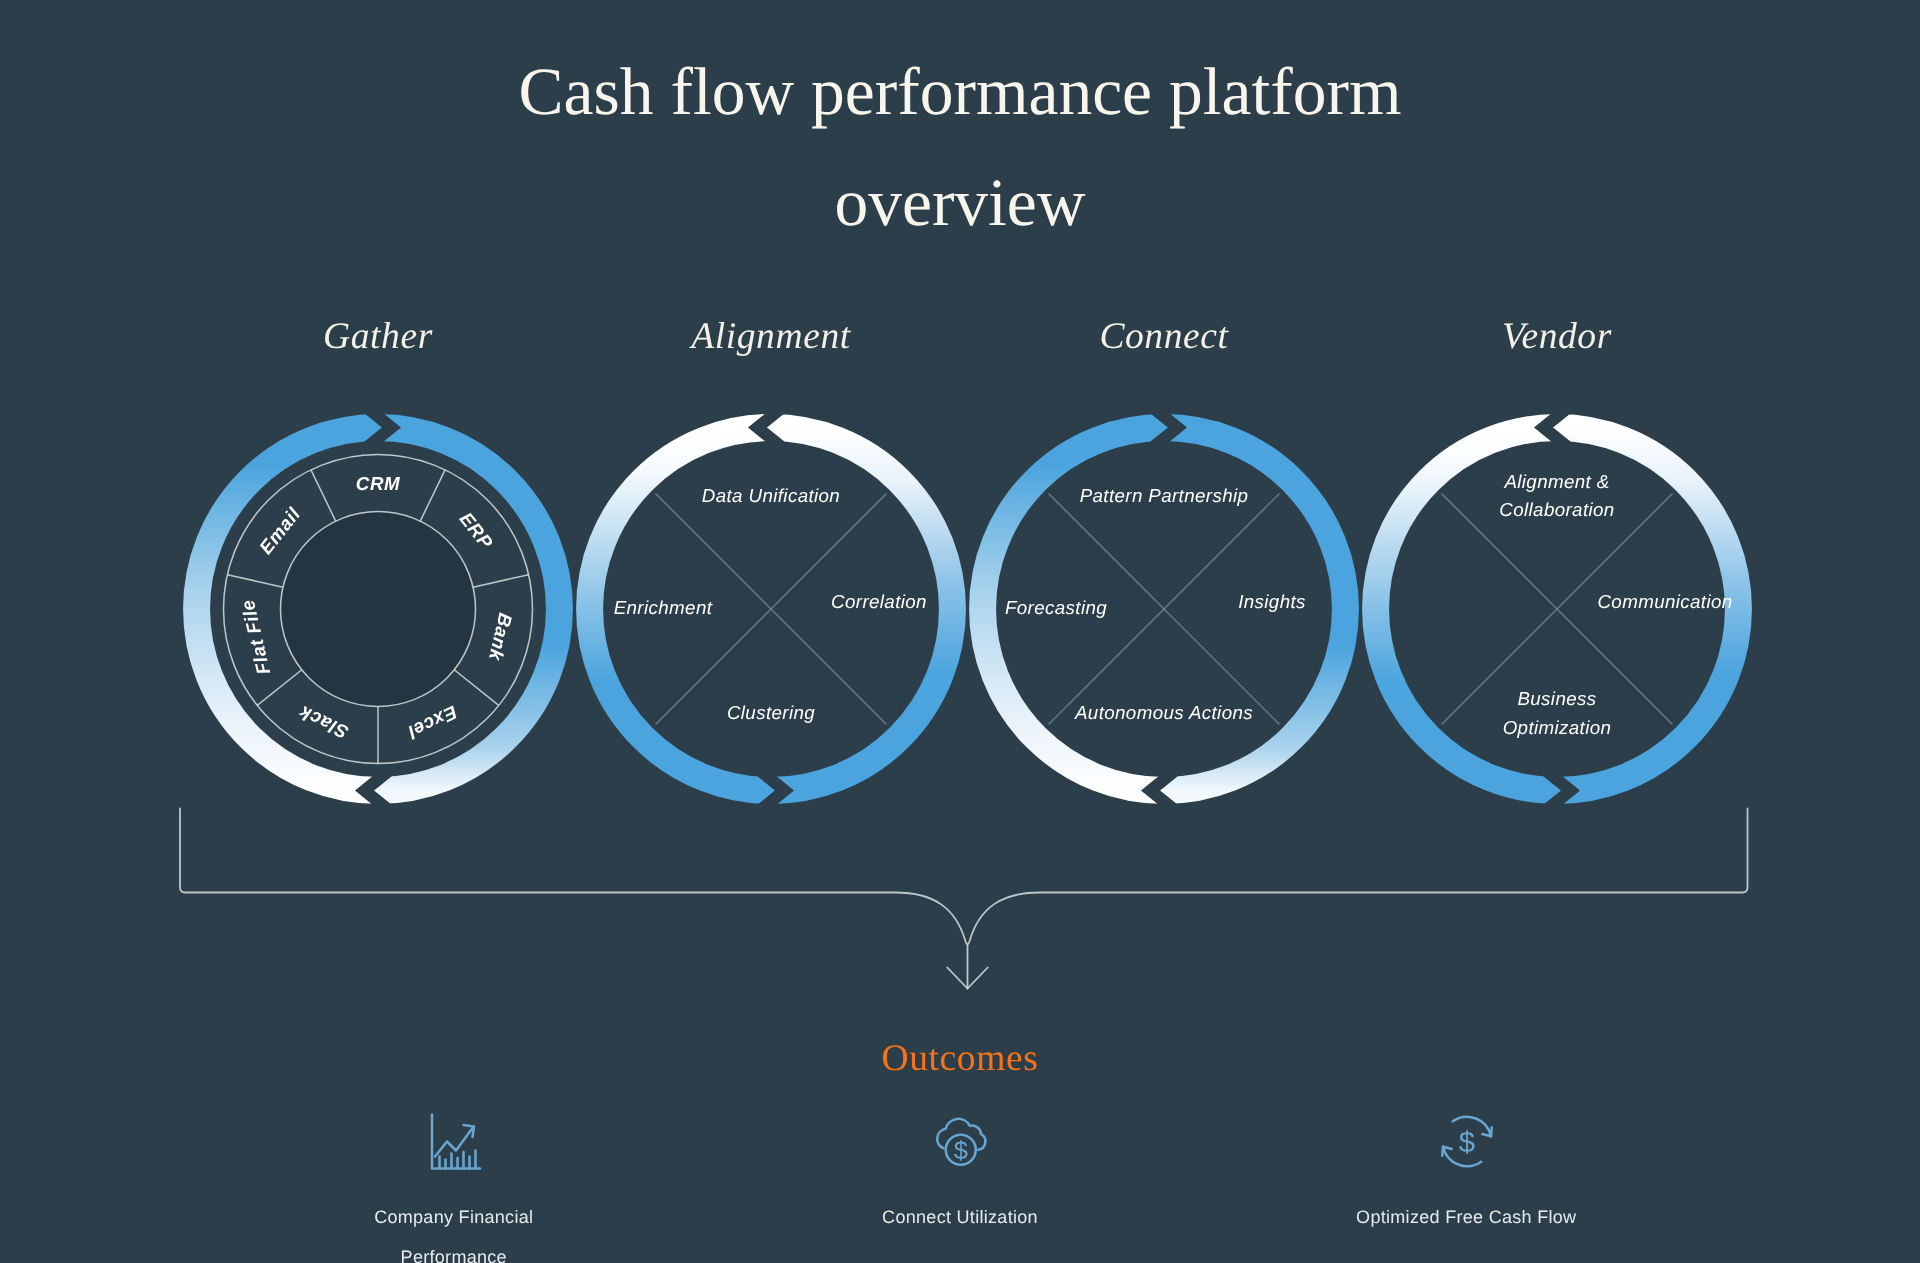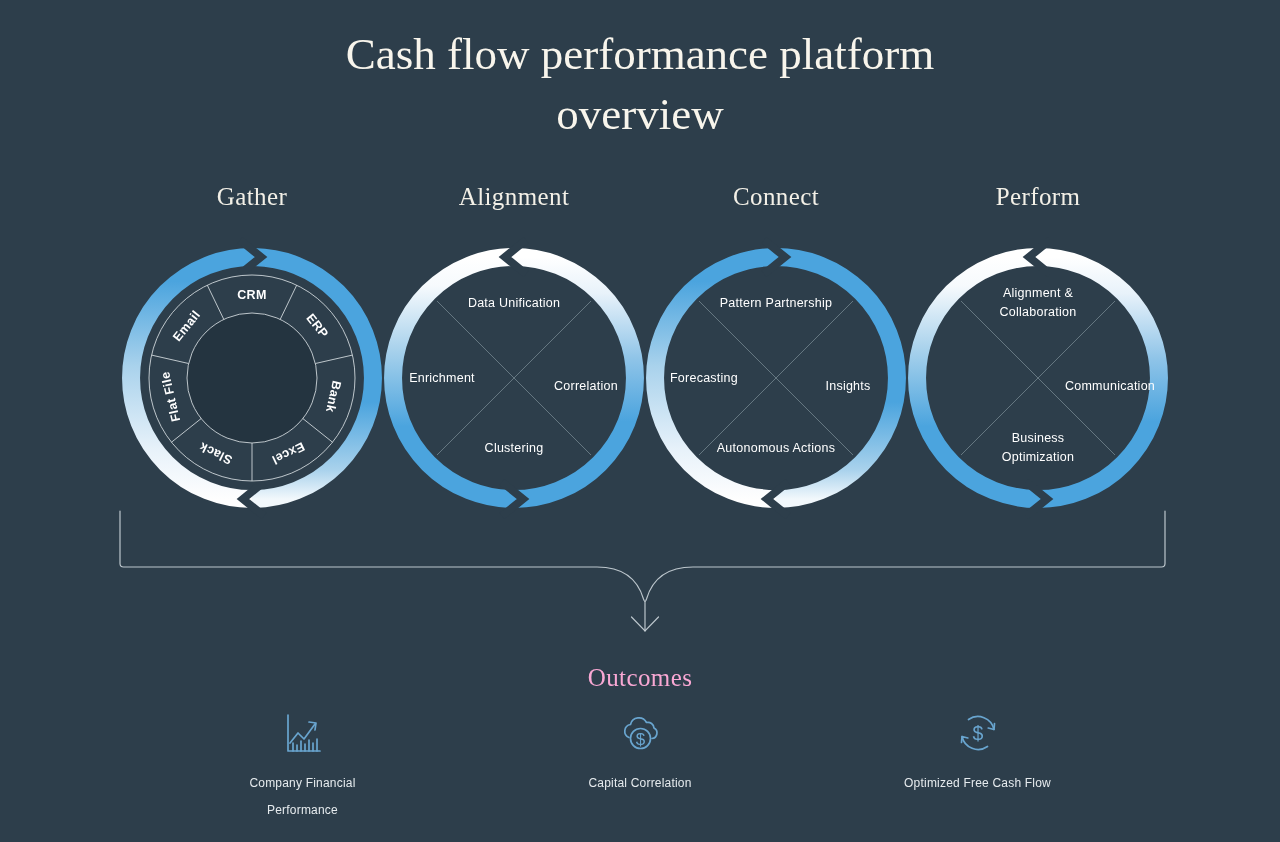--- a/index.html
+++ b/index.html
@@ -11,7 +11,7 @@
   }
   .page-title{
     font-family:"Liberation Serif","DejaVu Serif",serif;
-    font-size:45px;line-height:60px;font-weight:400;
+    font-size:45px;line-height:74px;font-weight:400;
     color:#f8f5ec;text-align:center;
     max-width:600px;margin:24px auto 0;
   }

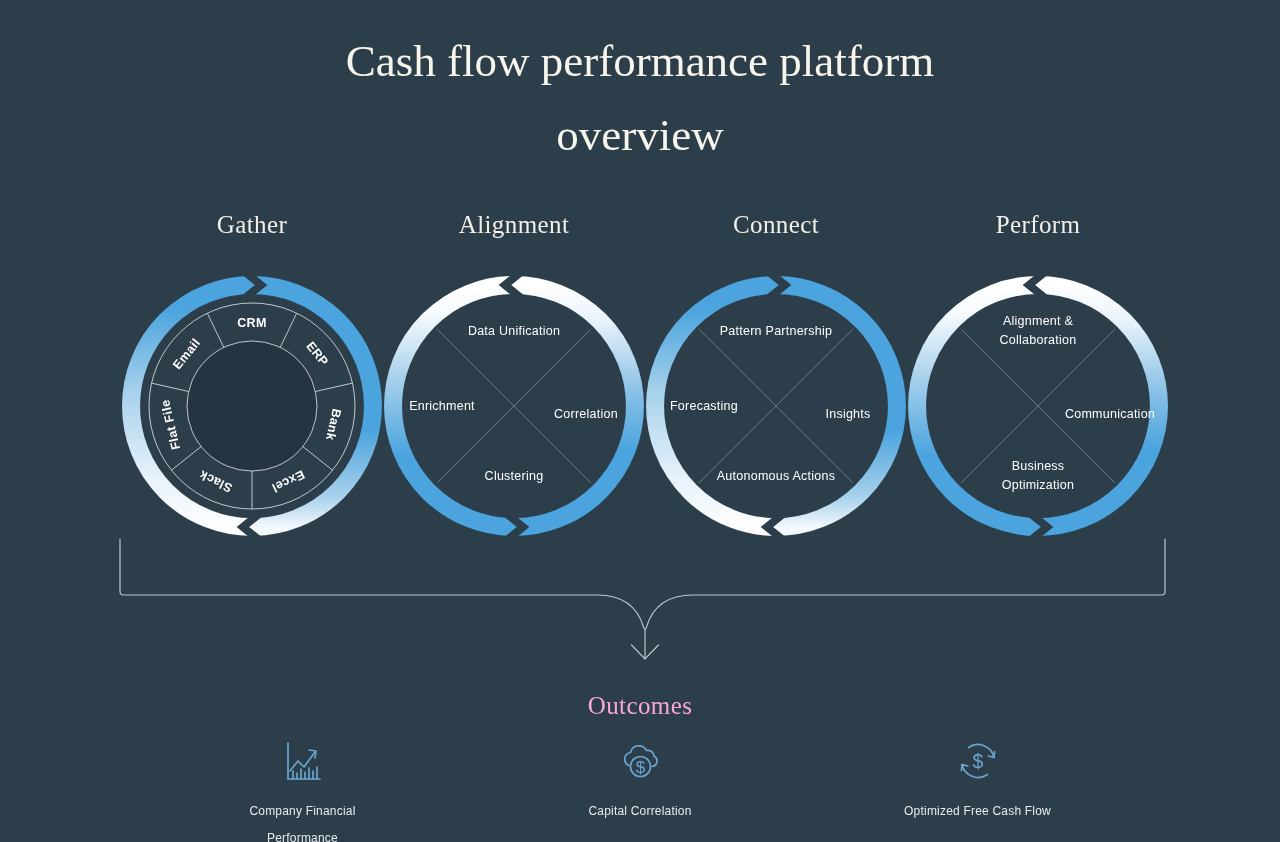--- a/index.html
+++ b/index.html
@@ -17,7 +17,7 @@
   }
   .stages-row{
     display:flex;justify-content:center;align-items:flex-end;
-    margin-top:38px;padding-left:10px;
+    margin-top:38px;padding-left:10px;font-style:italic;
   }
   .stage{width:264px;margin:0 -1px;flex:0 0 auto;}
   .stage-title{

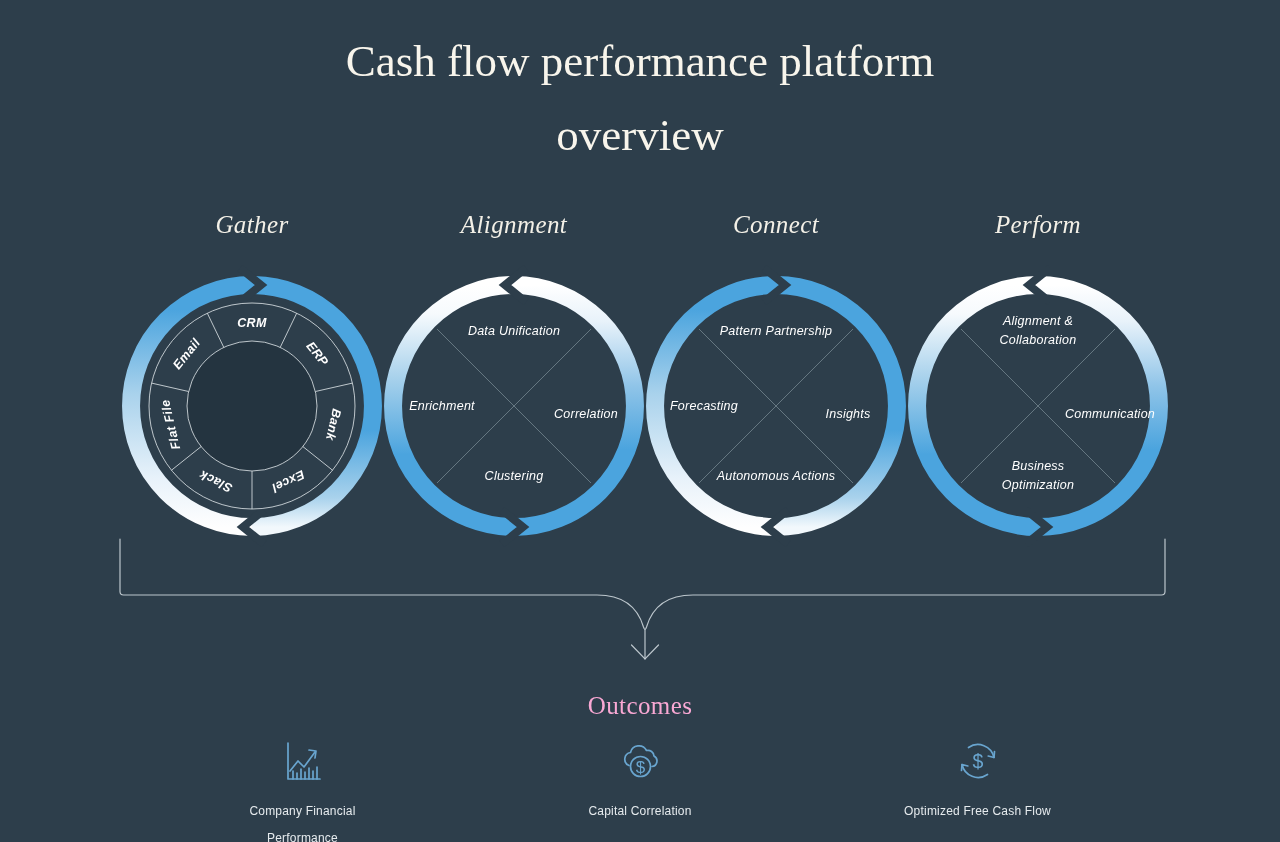--- a/index.html
+++ b/index.html
@@ -169,7 +169,7 @@
   </div>
 
   <div class="stage">
-    <div class="stage-title">Perform</div>
+    <div class="stage-title">Vendor</div>
     <div class="circle-wrap">
       <svg width="264" height="264" viewBox="0 0 264 264">
         <path d="M132,11 A121,121 0 0 1 132,253" stroke="url(#ringWhiteRight)" stroke-width="18" fill="none"></path>

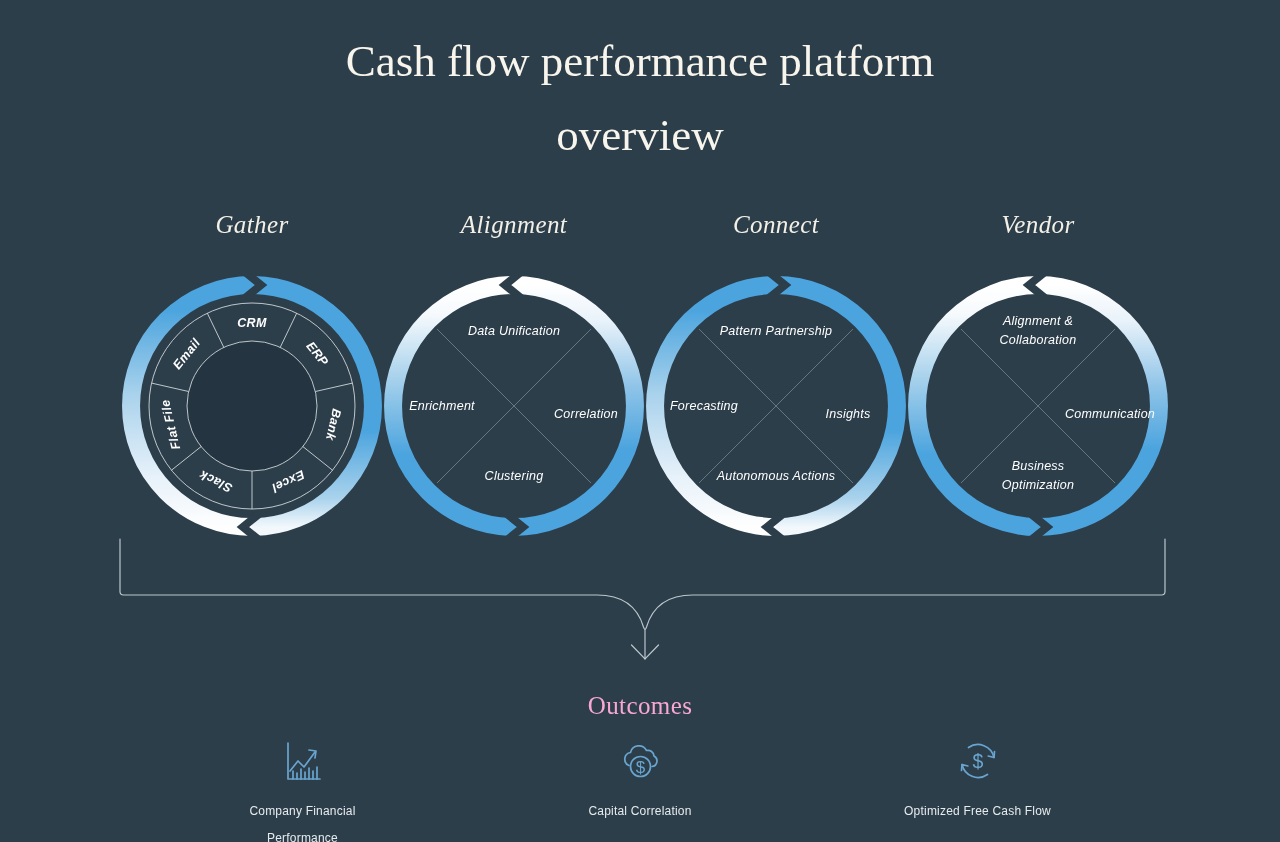--- a/index.html
+++ b/index.html
@@ -34,7 +34,7 @@
     letter-spacing:.25px;
   }
   .q-top{left:50%;top:57px;}
-  .q-right{left:204px;top:140px;}
+  .q-right{left:204px;top:128px;}
   .q-bottom{left:50%;top:202px;}
   .q-left{left:60px;top:132px;}
   .bracket-svg{display:block;margin:0;}

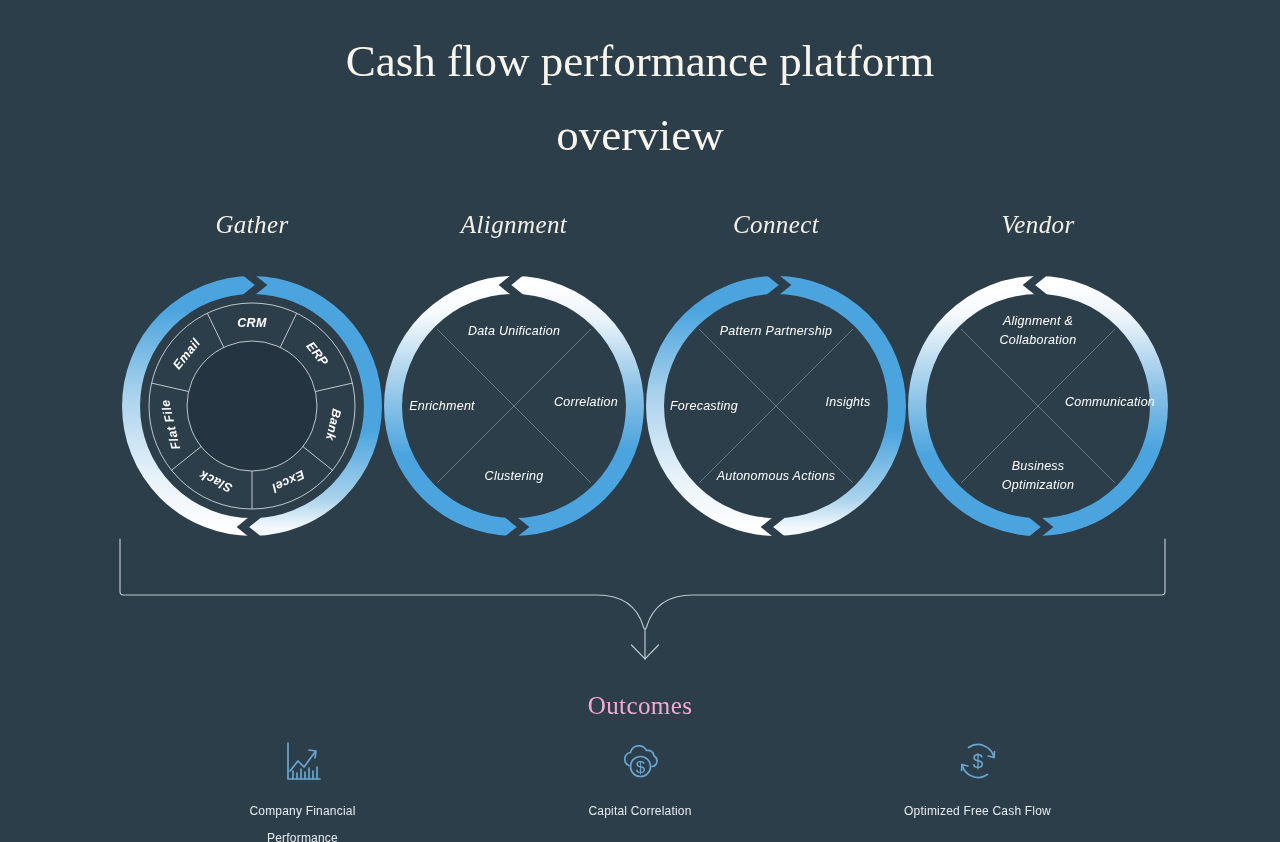--- a/index.html
+++ b/index.html
@@ -40,7 +40,7 @@
   .bracket-svg{display:block;margin:0;}
   .outcomes-heading{
     font-family:"Liberation Serif","DejaVu Serif",serif;
-    font-size:25px;line-height:32px;color:#f9a8d4;
+    font-size:25px;line-height:32px;color:#f97316;
     letter-spacing:.4px;text-align:center;margin-top:22px;
   }
   .outcomes-row{

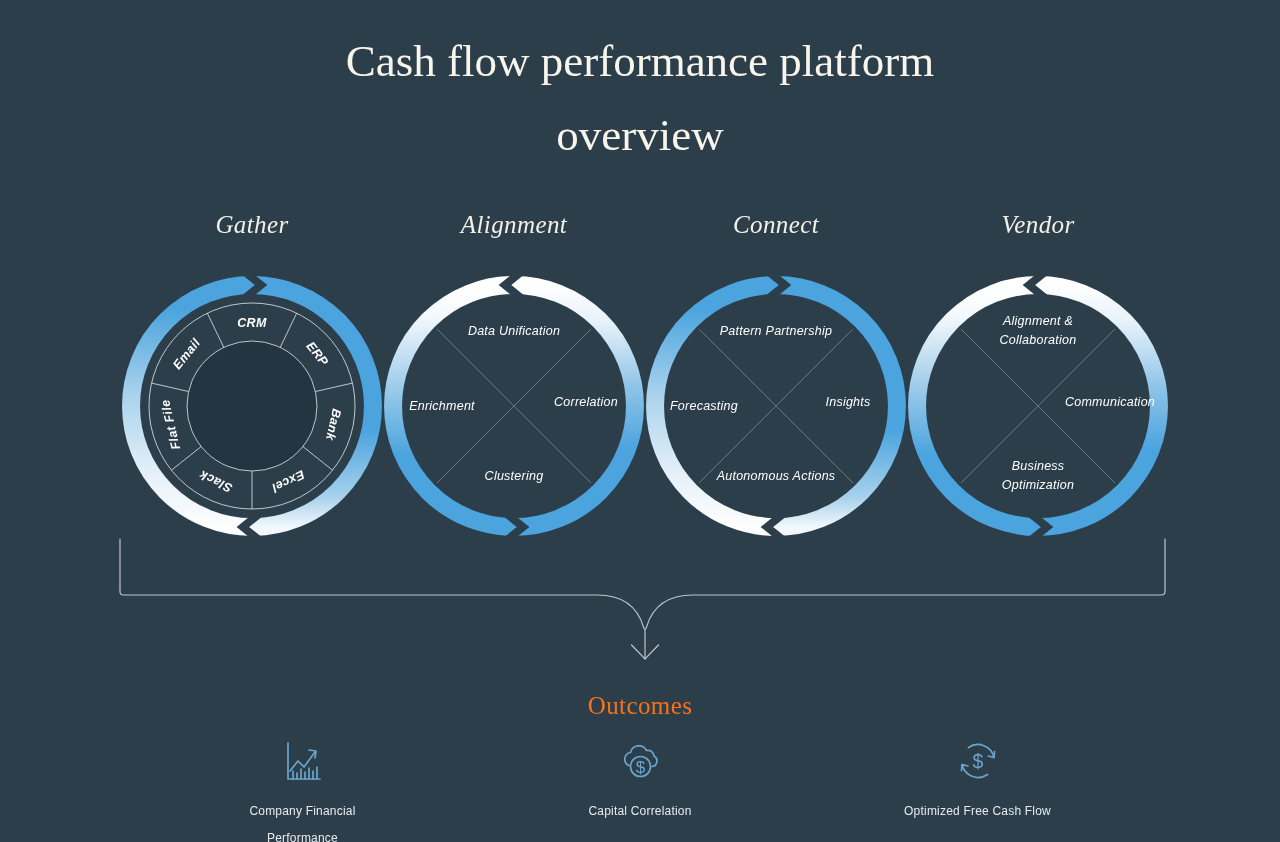--- a/index.html
+++ b/index.html
@@ -220,7 +220,7 @@
       </g>
       <text x="23.5" y="34.5" font-size="17" text-anchor="middle" fill="#69a5cf" font-family="Liberation Sans, sans-serif">$</text>
     </svg>
-    <div class="outcome-label">Capital Correlation</div>
+    <div class="outcome-label">Connect Utilization</div>
   </div>
 
 

